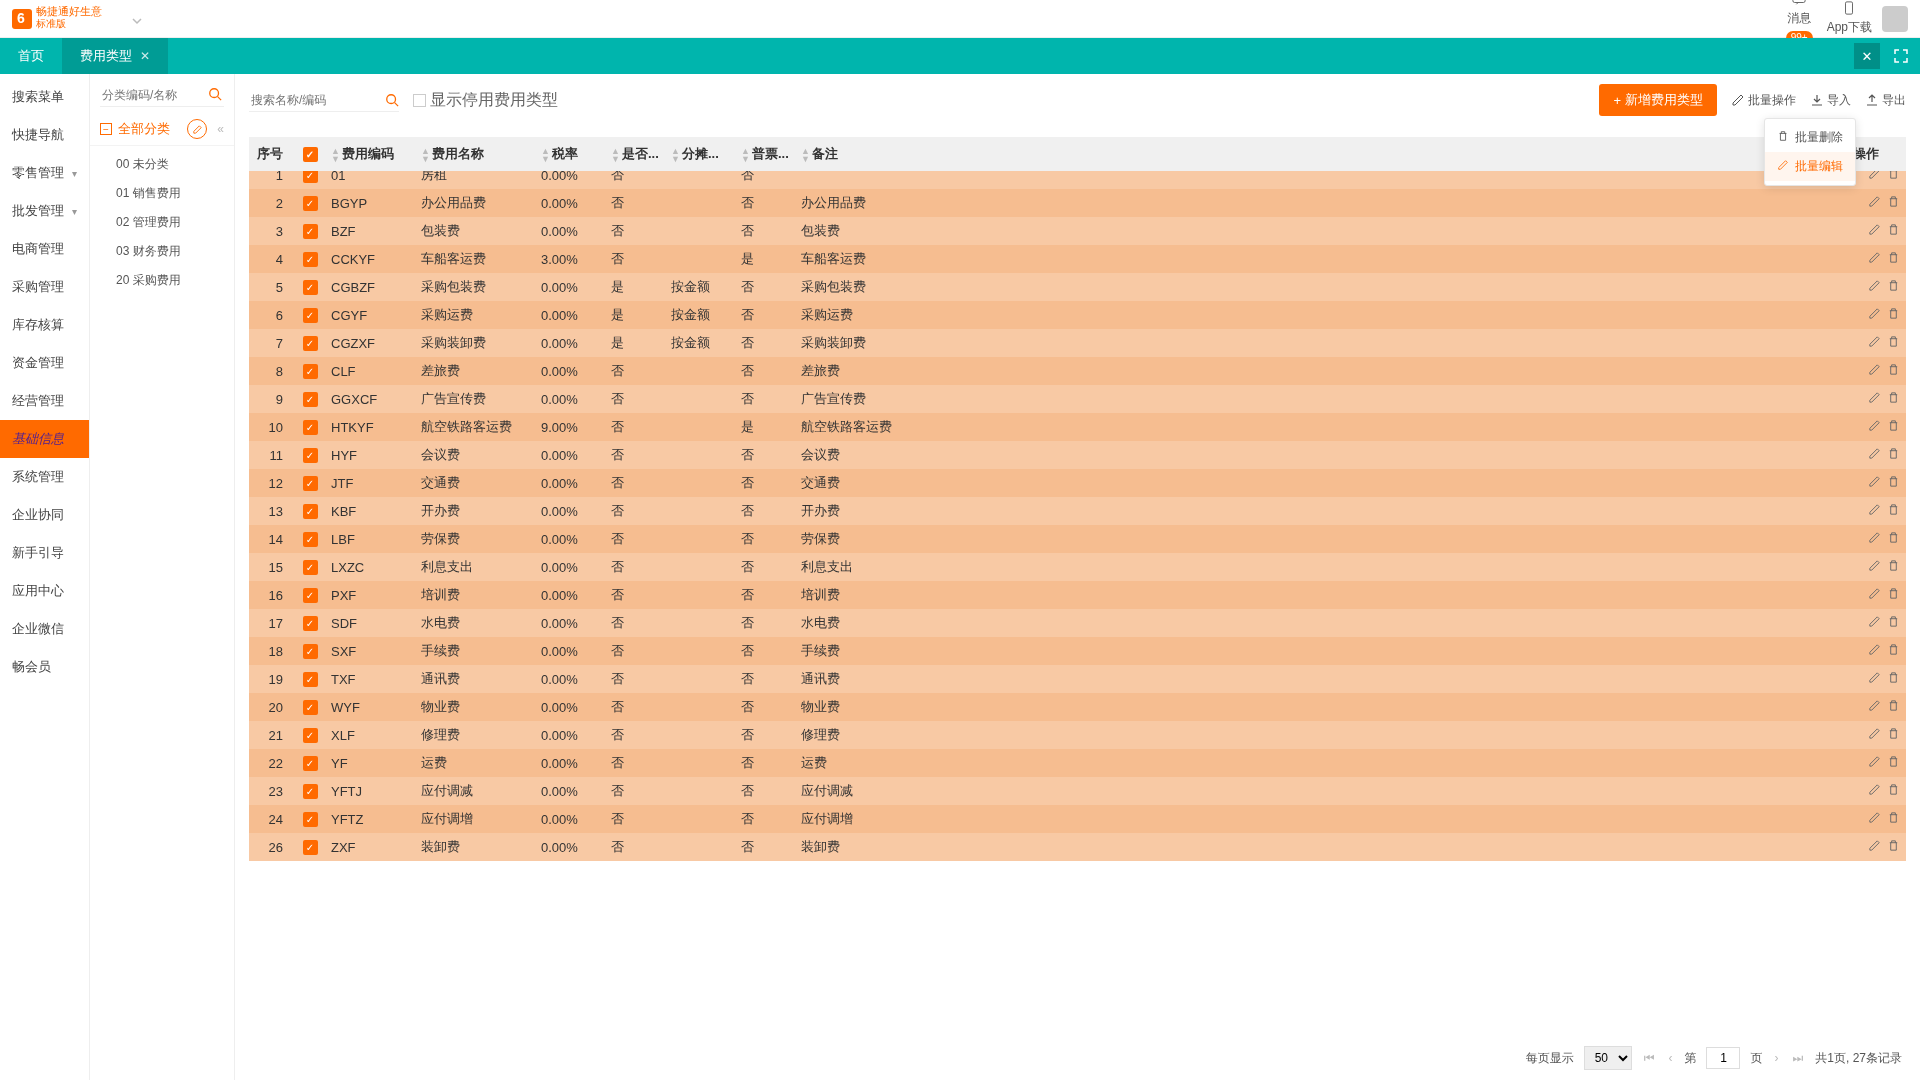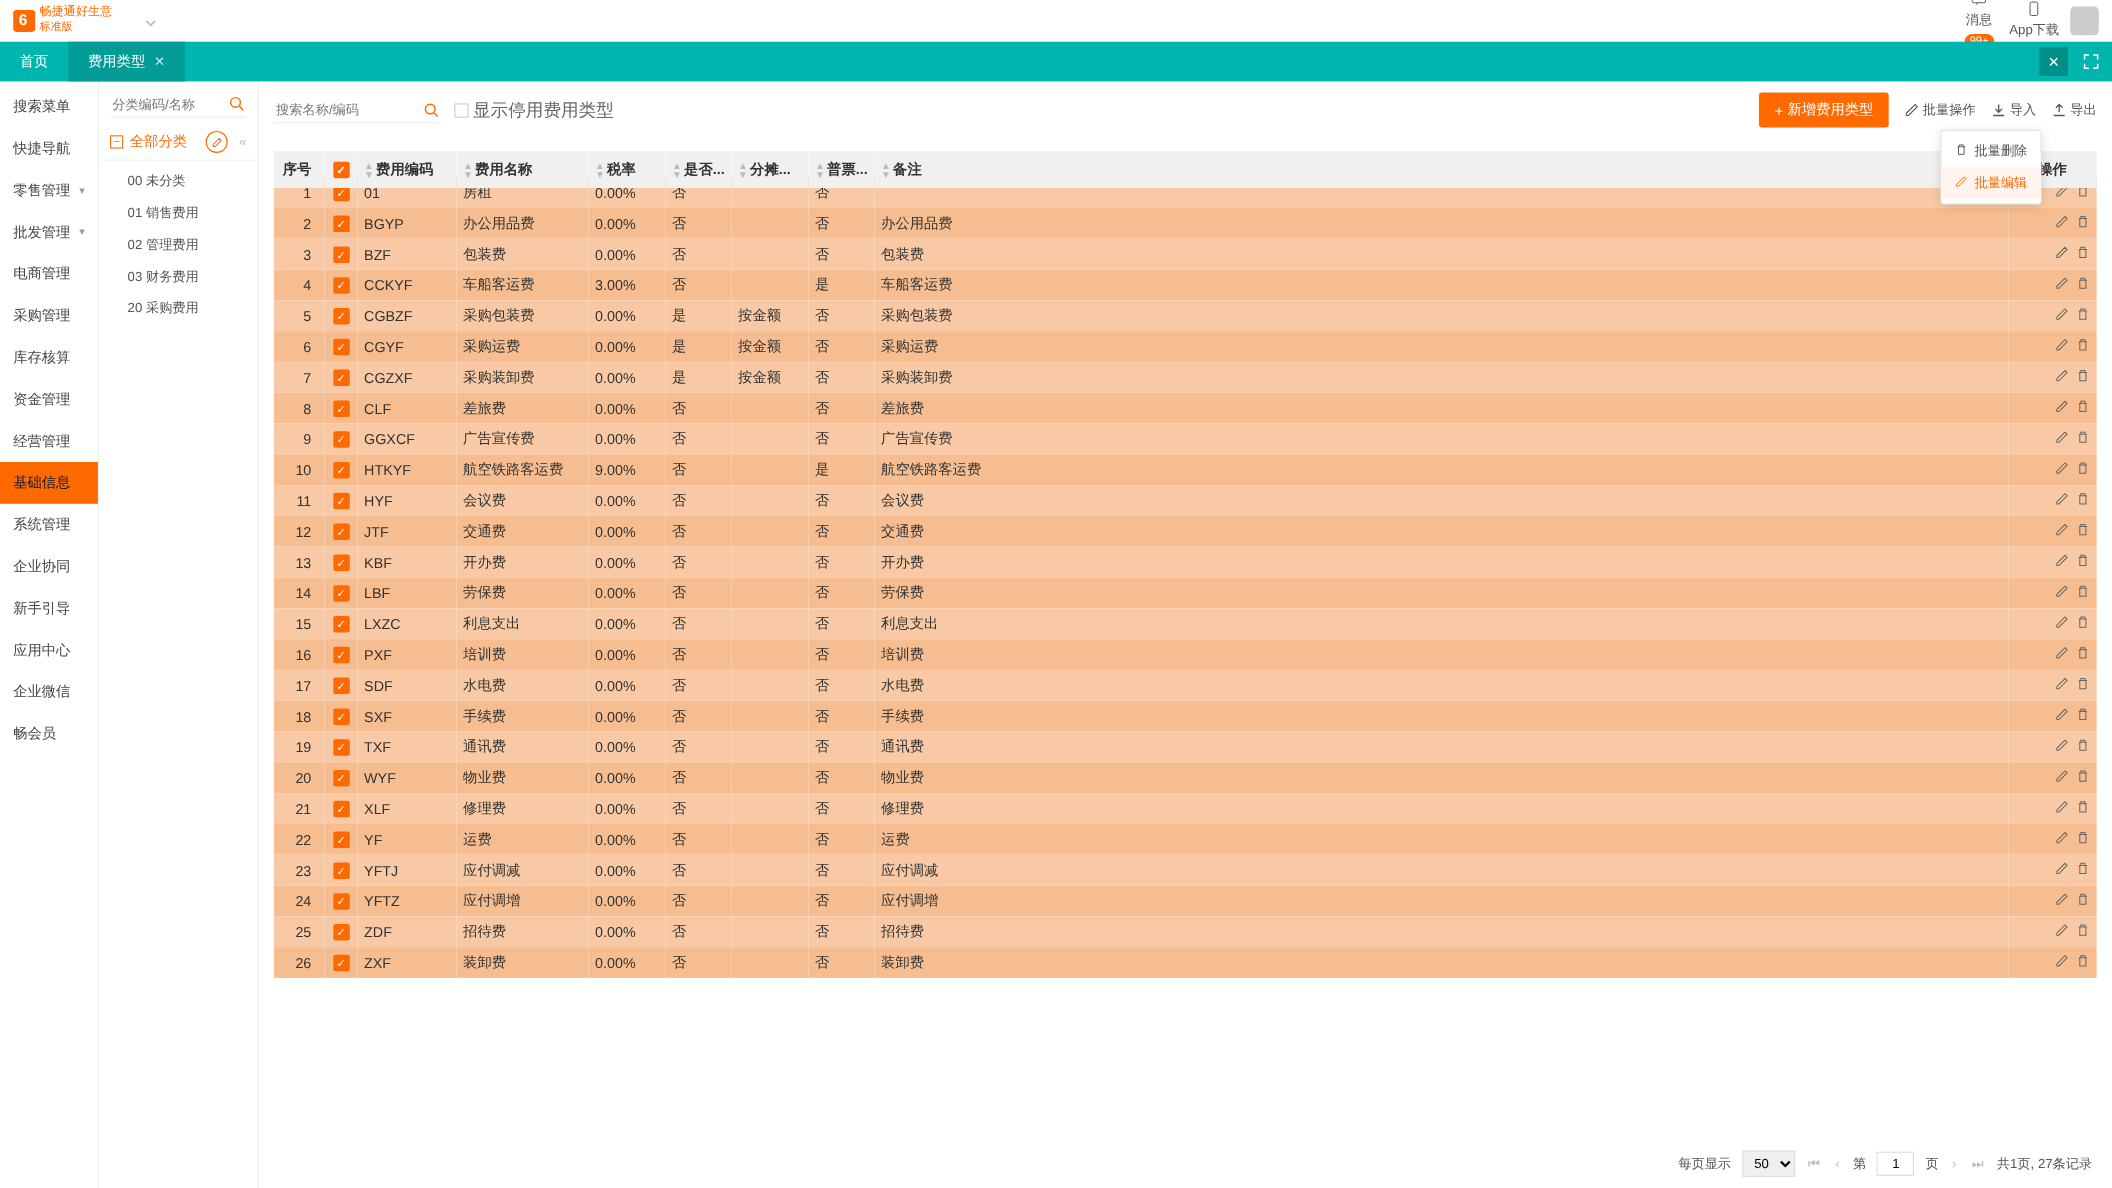--- a/index.html
+++ b/index.html
@@ -32,7 +32,7 @@
 .body { display: flex; height: calc(100vh - 74px); }
 .sidebar { width: 90px; background: #fff; border-right: 1px solid #eee; padding-top: 4px; }
 .side-item { padding: 10px 12px; color: #444; cursor: pointer; display: flex; align-items: center; justify-content: space-between; }
-.side-item.active { background: #ff6a00; color: #0f172a; }
+.side-item.active { background: #ff6a00; color: #4c1d95; font-style: italic; }
 .side-item .caret { font-size: 10px; color: #999; }
 
 .tree-col { width: 145px; border-right: 1px solid #eee; display: flex; flex-direction: column; }

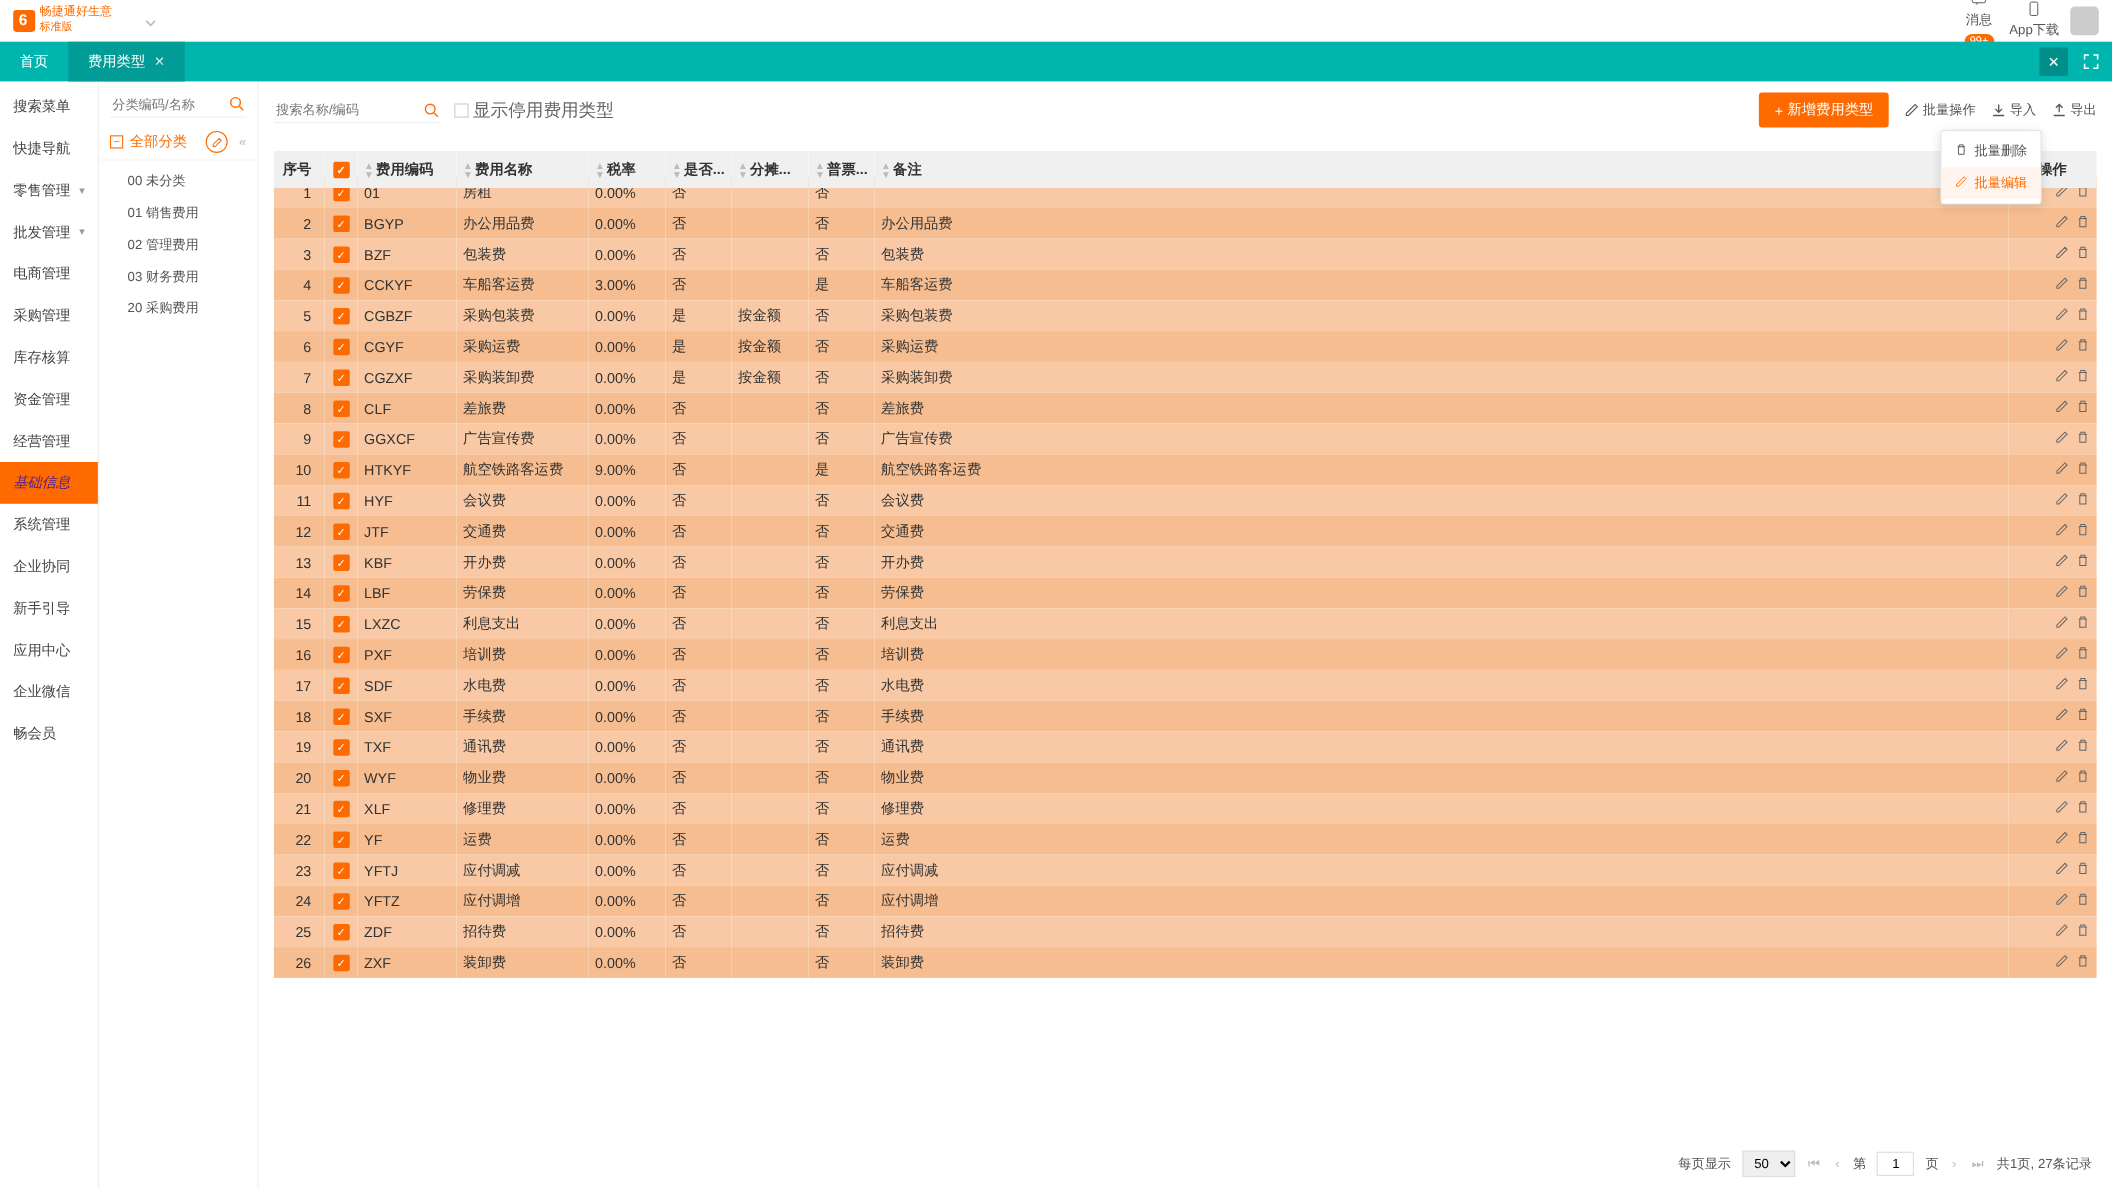--- a/index.html
+++ b/index.html
@@ -699,22 +699,6 @@
                   </svg></span></td>
             </tr>
             <tr>
-              <td class="col-idx">25</td>
-              <td class="col-cb"><span class="cb"></span></td>
-              <td>ZDF</td>
-              <td>招待费</td>
-              <td class="col-rate" style="text-align:left;">0.00%</td>
-              <td>否</td>
-              <td></td>
-              <td>否</td>
-              <td>招待费</td>
-              <td class="row-actions"><span><svg width="13" height="13" viewBox="0 0 14 14">
-                    <path d="M2 12 L2 10 L10 2 L12 4 L4 12 Z" fill="none" stroke="#666"></path>
-                  </svg></span><span><svg width="13" height="13" viewBox="0 0 14 14">
-                    <path d="M3 4 H11 M5 4 V2 H9 V4 M4 4 V12 H10 V4" fill="none" stroke="#666"></path>
-                  </svg></span></td>
-            </tr>
-            <tr>
               <td class="col-idx">26</td>
               <td class="col-cb"><span class="cb"></span></td>
               <td>ZXF</td>

